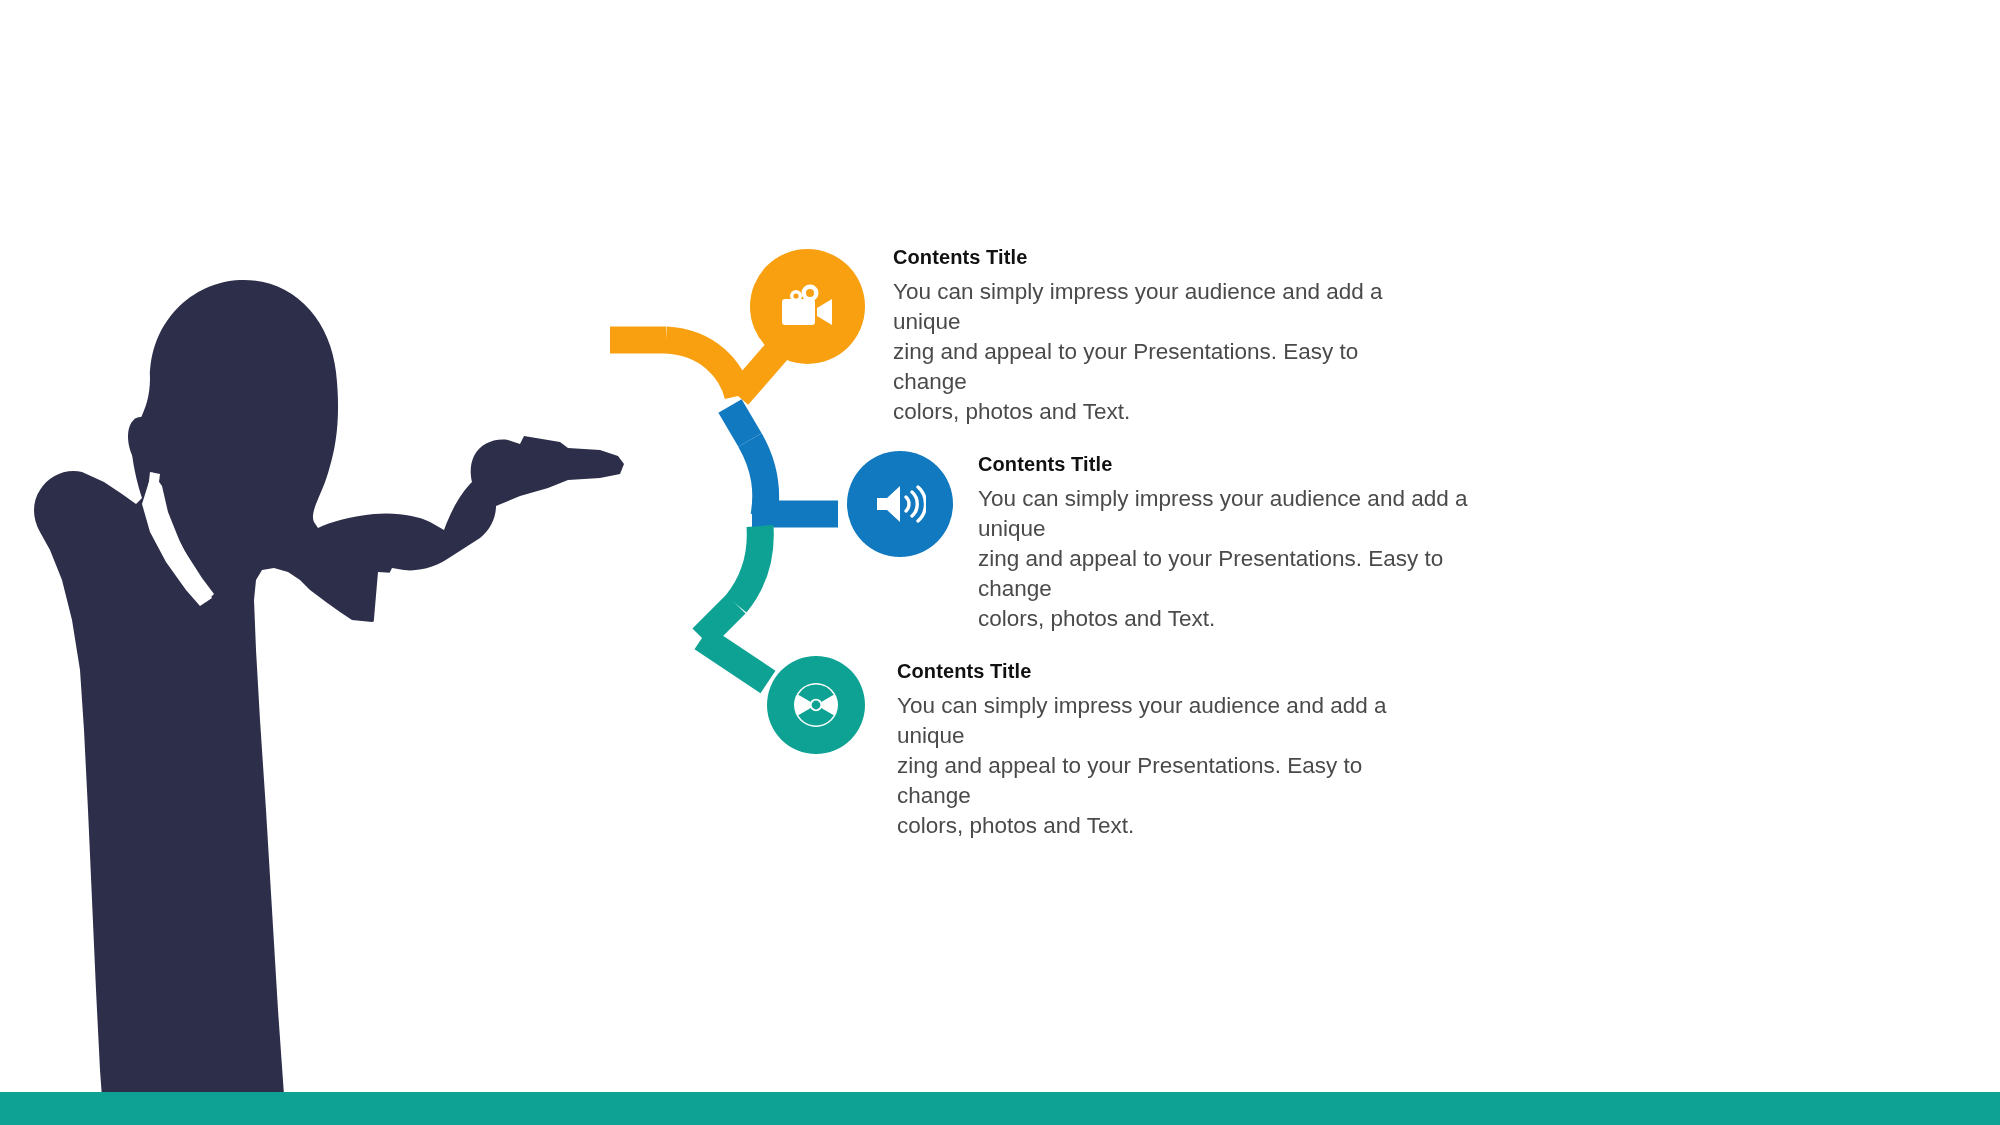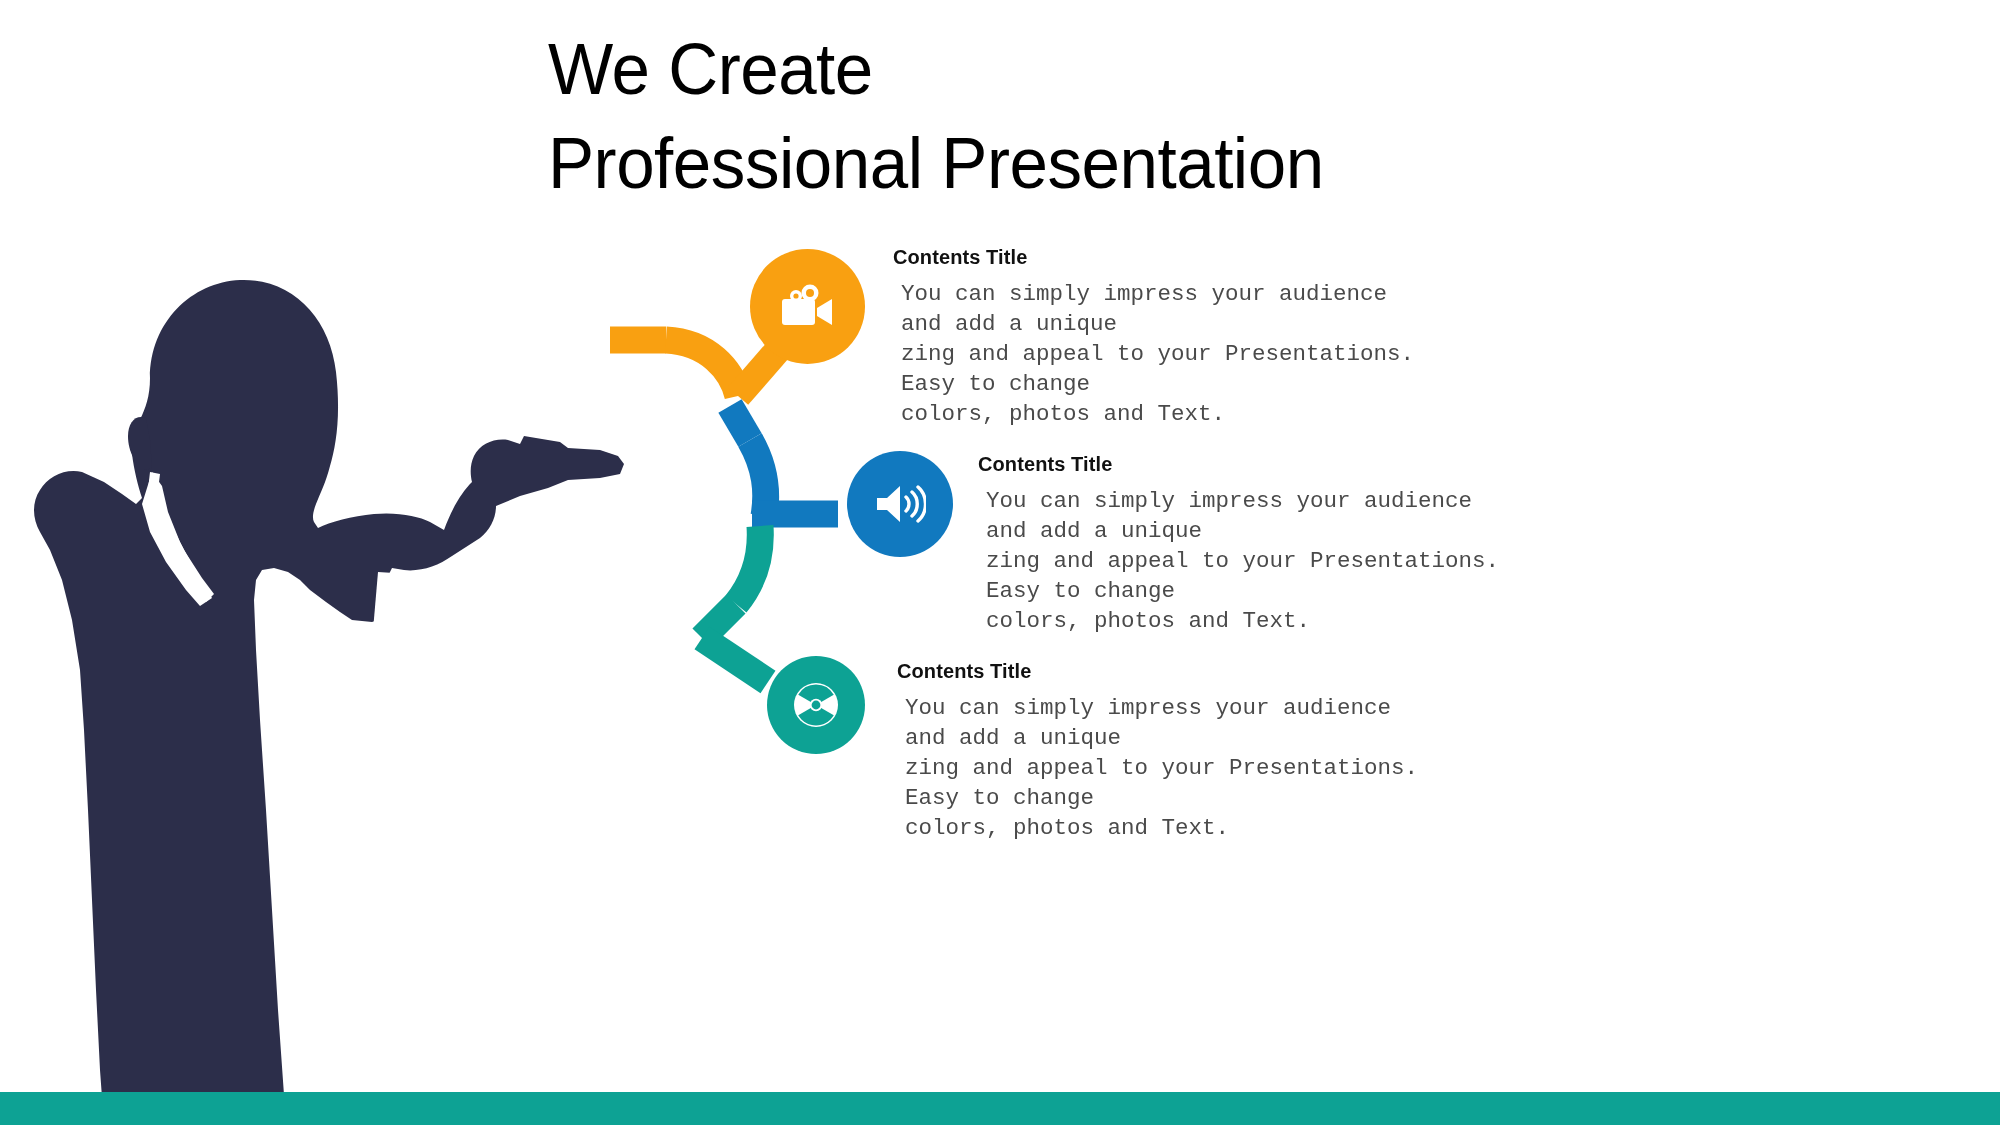--- a/index.html
+++ b/index.html
@@ -86,10 +86,6 @@
 
 <div id="slide">
 
-  <div id="title-block">
-    <div class="title-line">We Create</div>
-    <div class="title-line">Professional Presentation</div>
-  </div>
 
   <div id="silhouette">
     <svg viewBox="0 0 720 875" xmlns="http://www.w3.org/2000/svg" preserveAspectRatio="none">

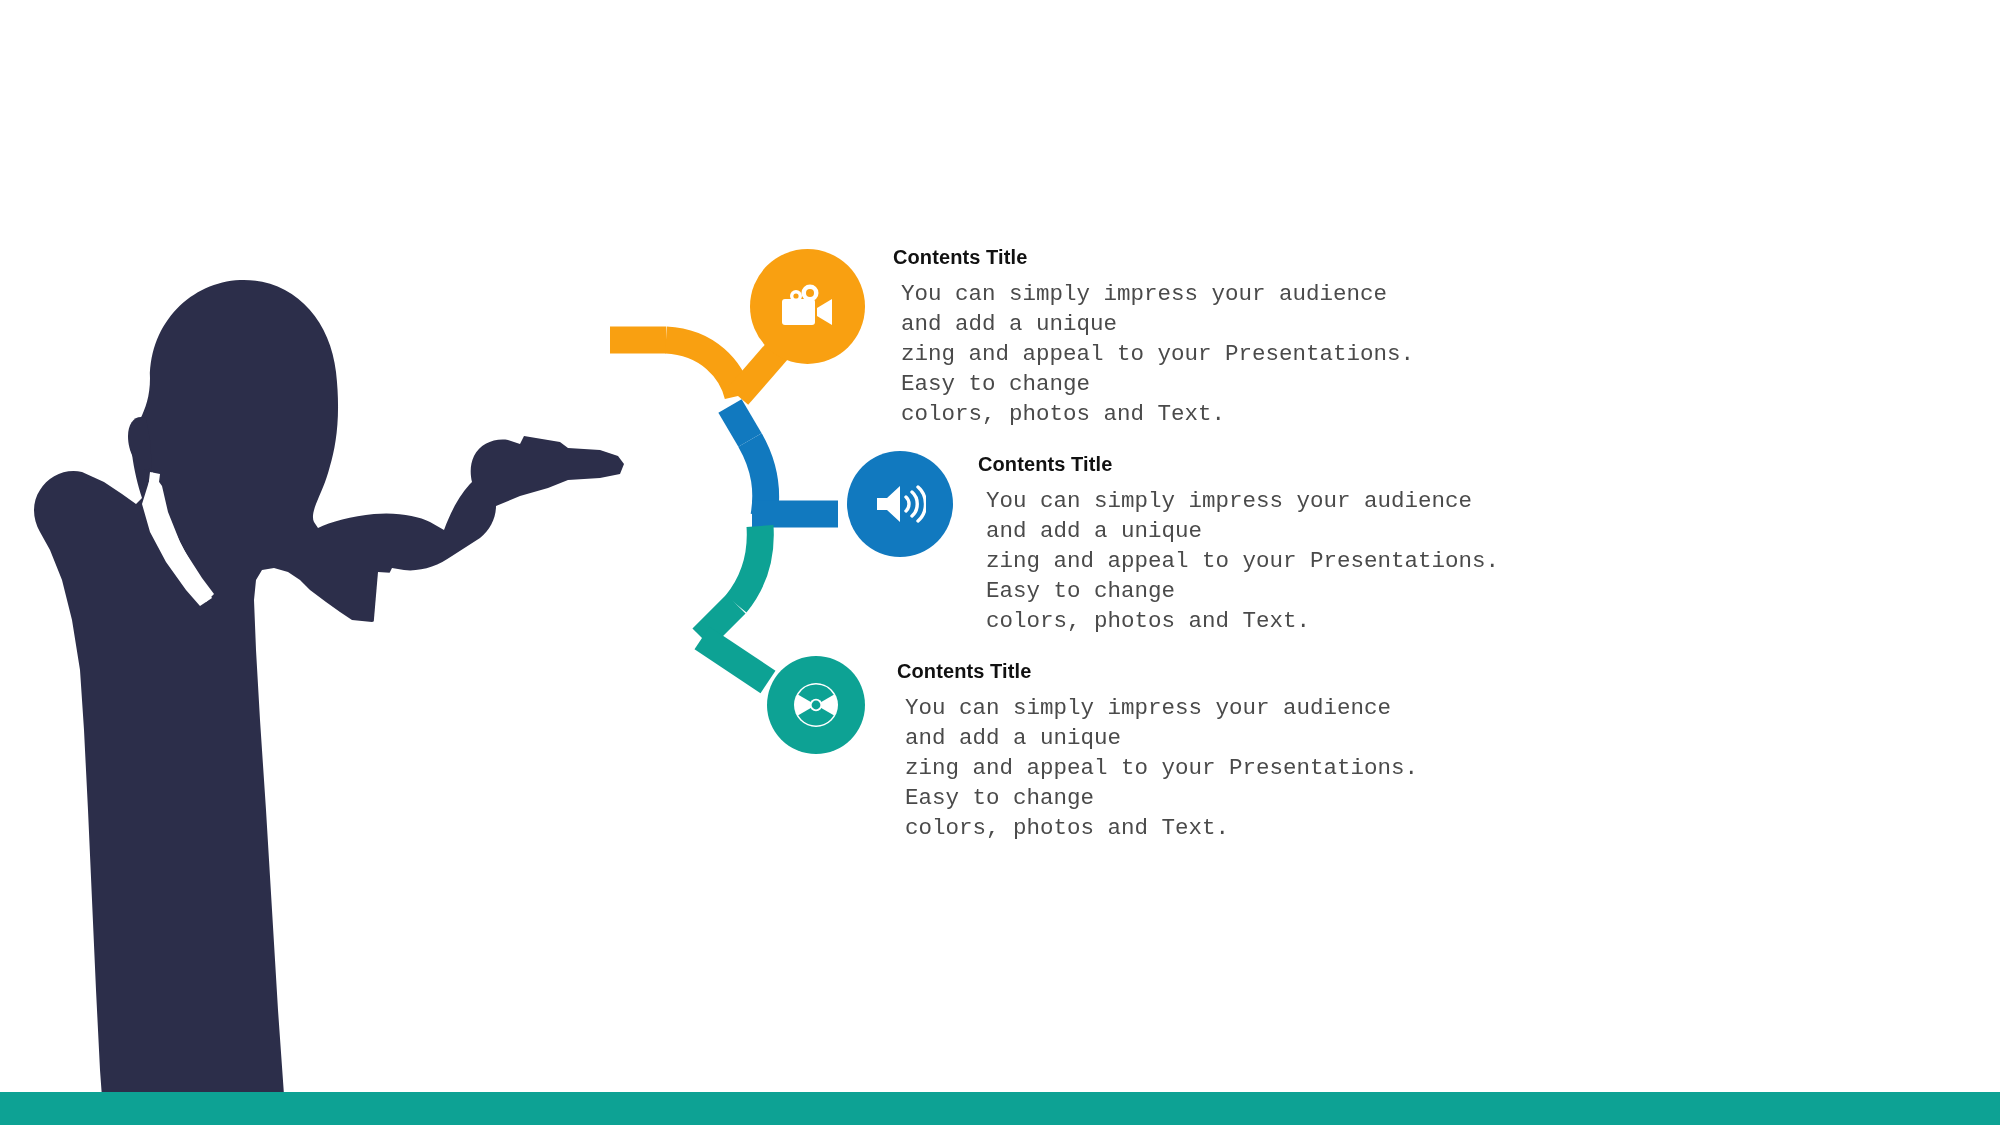--- a/index.html
+++ b/index.html
@@ -63,12 +63,12 @@
     letter-spacing:0.1px;
   }
   .content-body{
-    font-family:Liberation Mono, monospace;
+    font-family:Liberation Sans, sans-serif;
     font-weight:400;
     font-size:22.5px;
     line-height:30px;
     color:#4a4a4a;
-    margin:8px;
+    margin:0;
     white-space:pre-line;
   }
   #block-1{left:893px;top:243px;width:530px;}

